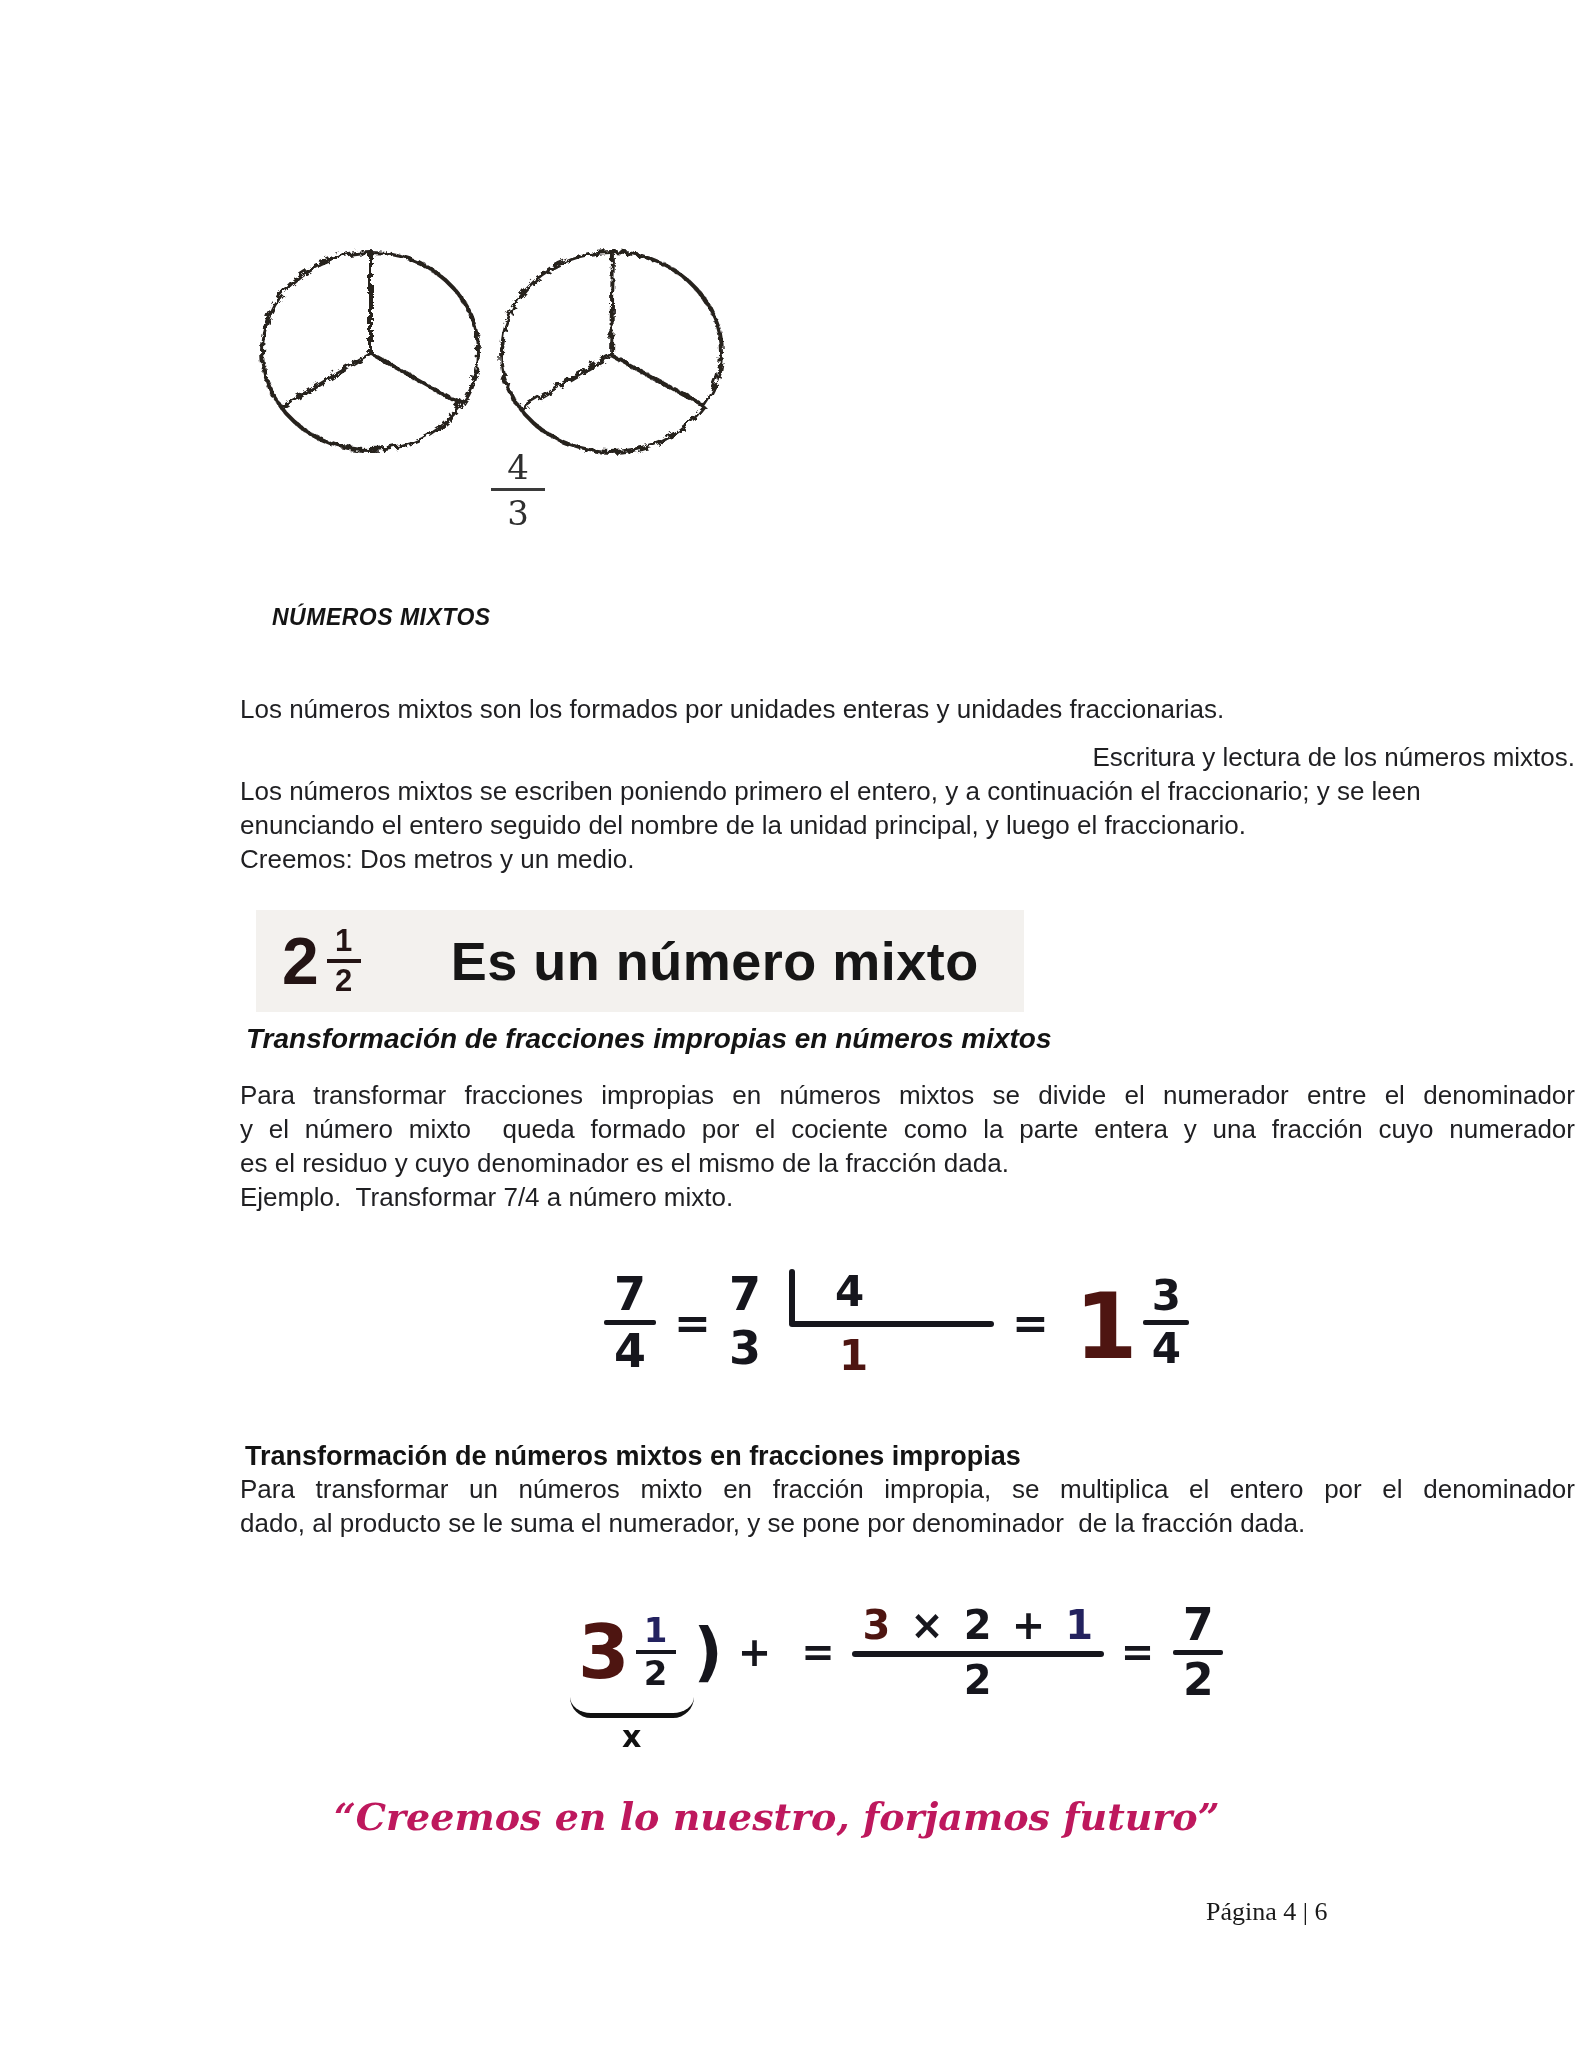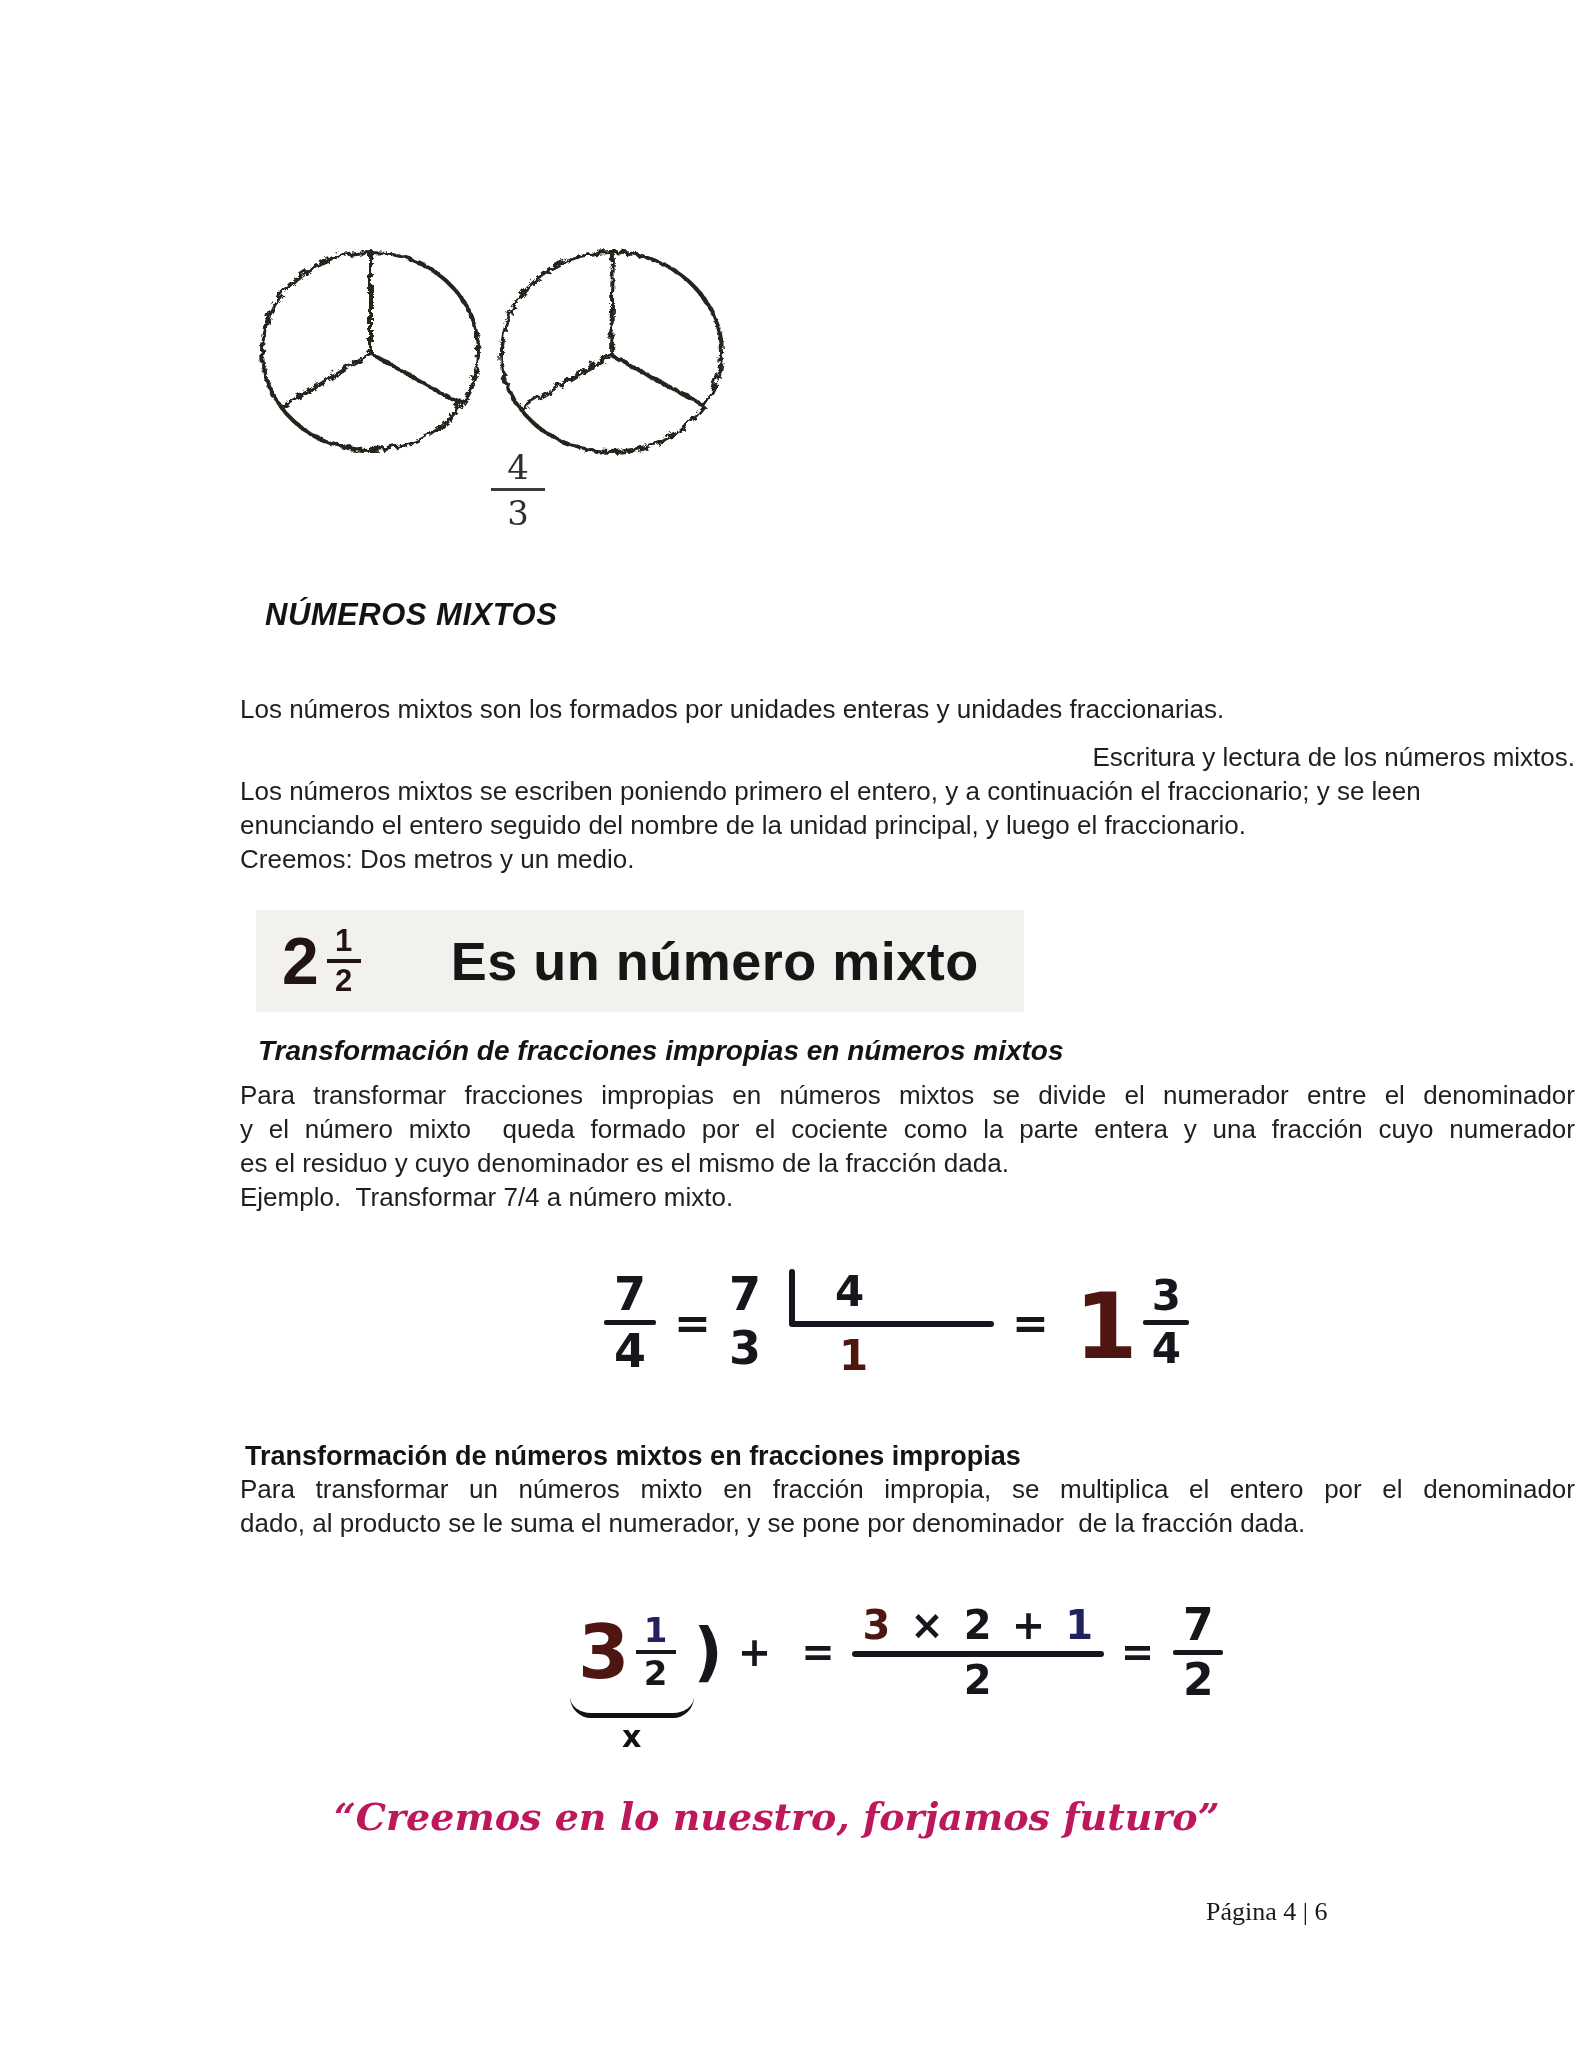--- a/index.html
+++ b/index.html
@@ -28,8 +28,8 @@
 
   
   .heading1{
-    position:absolute;left:256px;top:588px;margin:9px;
-    font-size:31px;font-weight:bold;font-style:italic;
+    position:absolute;left:256px;top:588px;margin:16px;
+    font-size:23px;font-weight:bold;font-style:italic;
     color:#141414;letter-spacing:.5px;
   }
   .heading2{

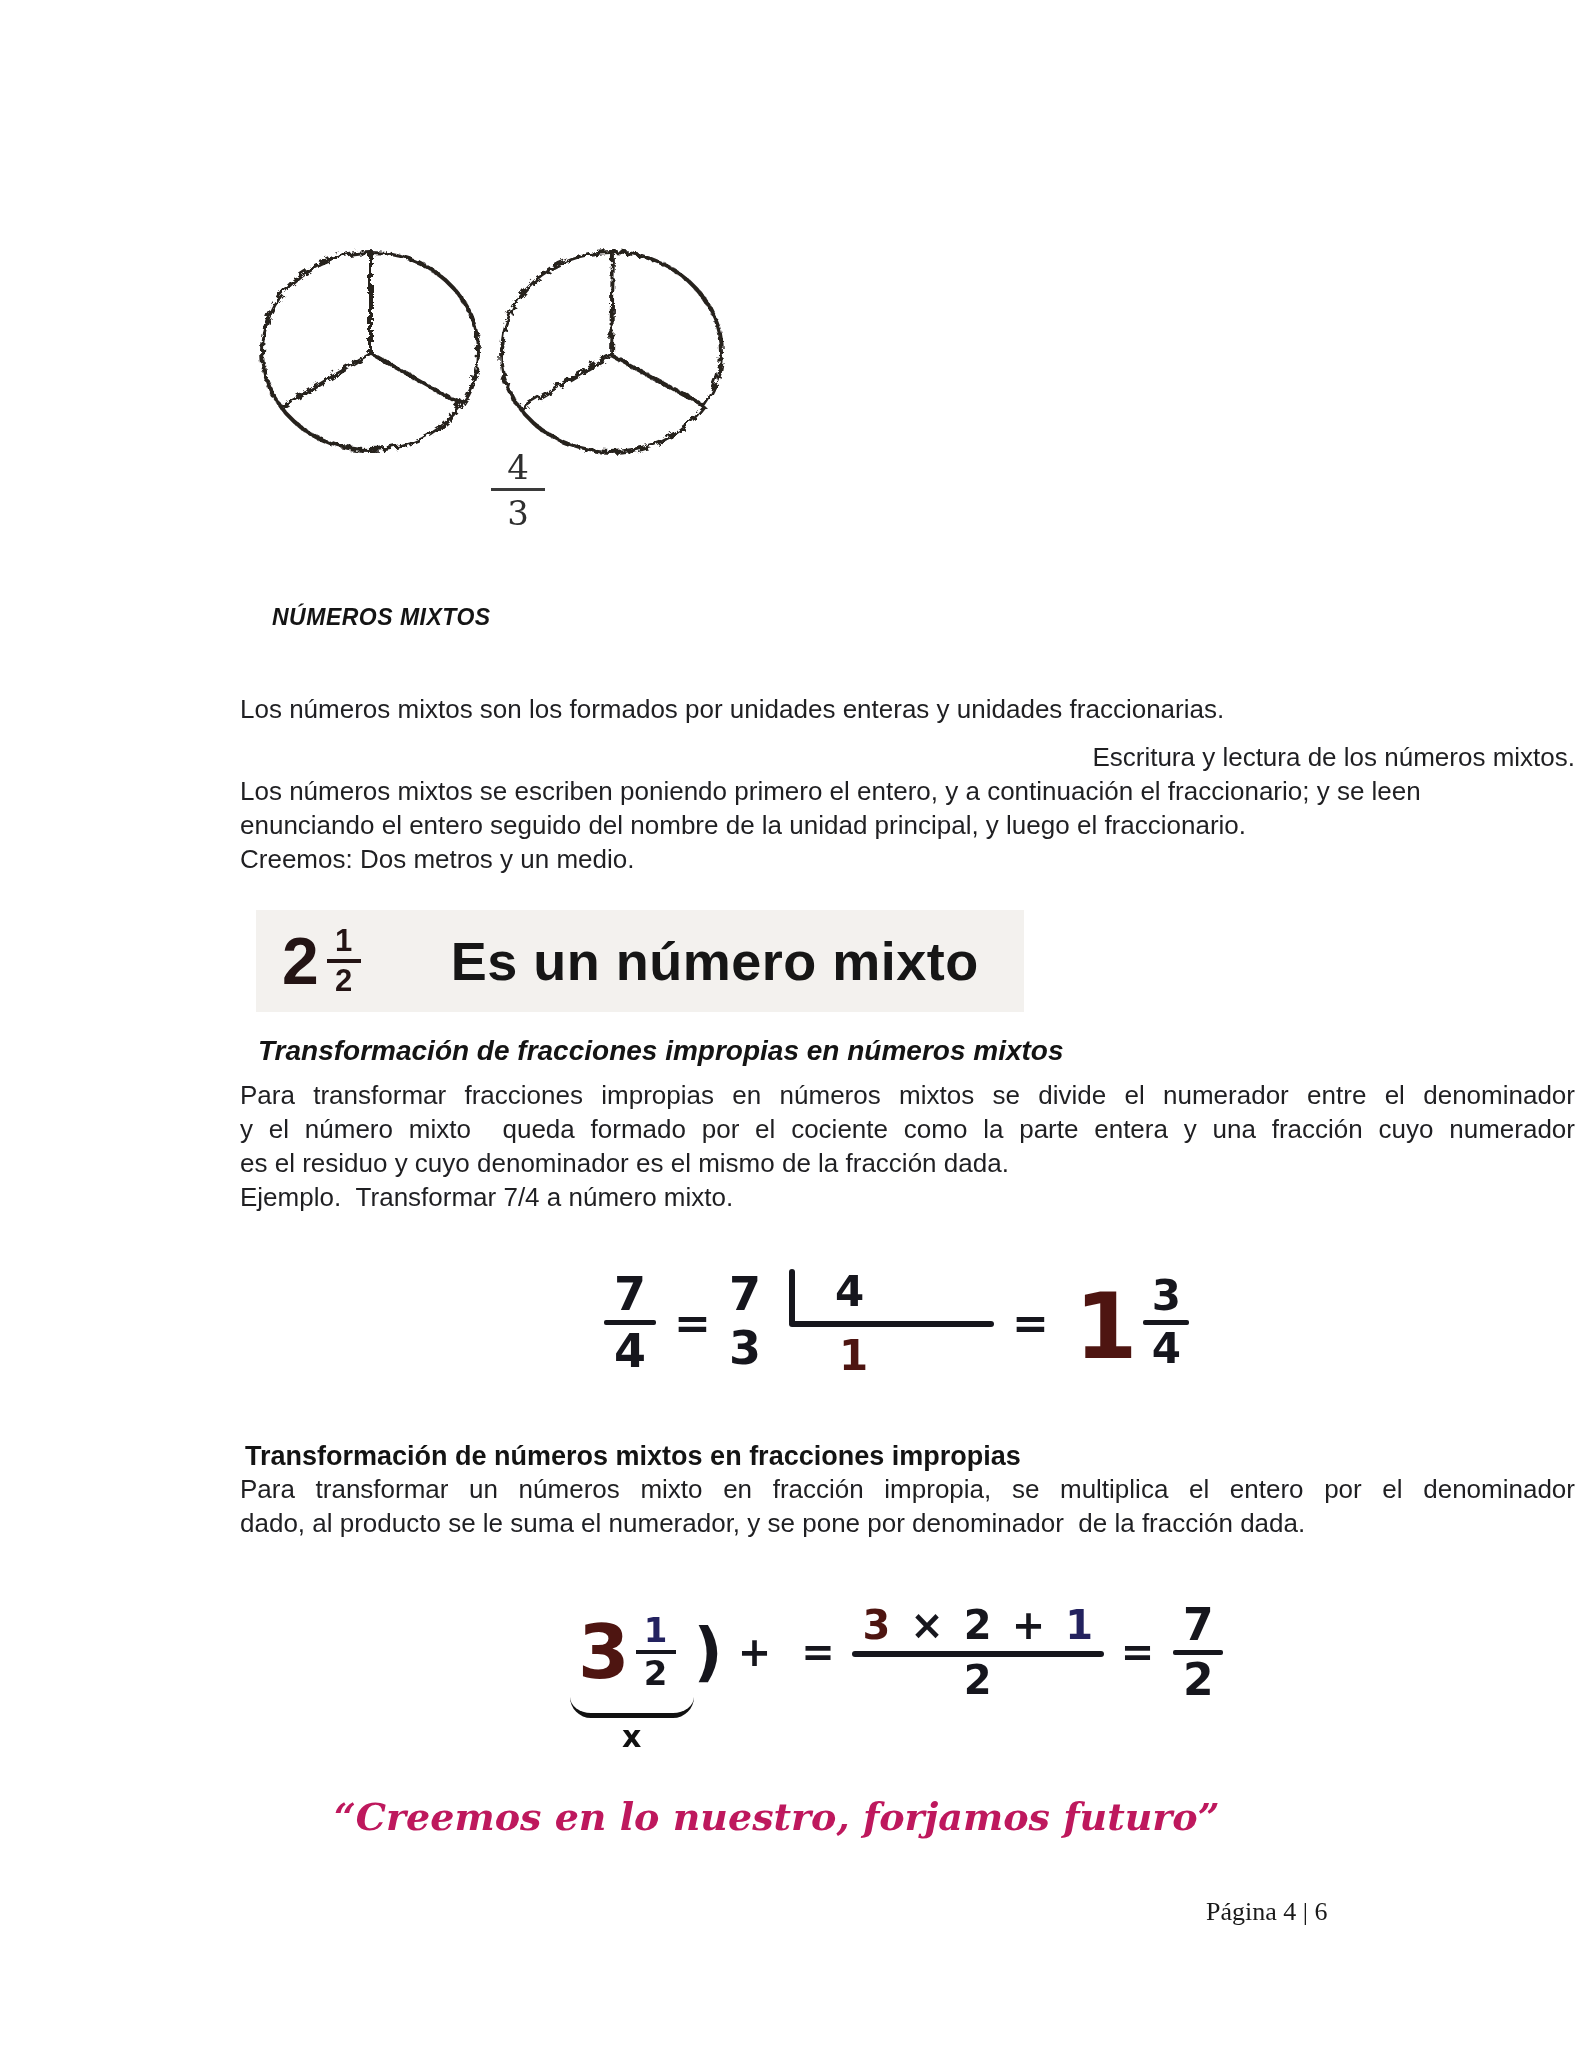--- a/index.html
+++ b/index.html
@@ -33,7 +33,7 @@
     color:#141414;letter-spacing:.5px;
   }
   .heading2{
-    position:absolute;left:242px;top:1019px;margin:16px;
+    position:absolute;left:242px;top:1019px;margin:4px;
     font-size:28px;font-weight:bold;font-style:italic;color:#141414;
   }
   .heading3{

